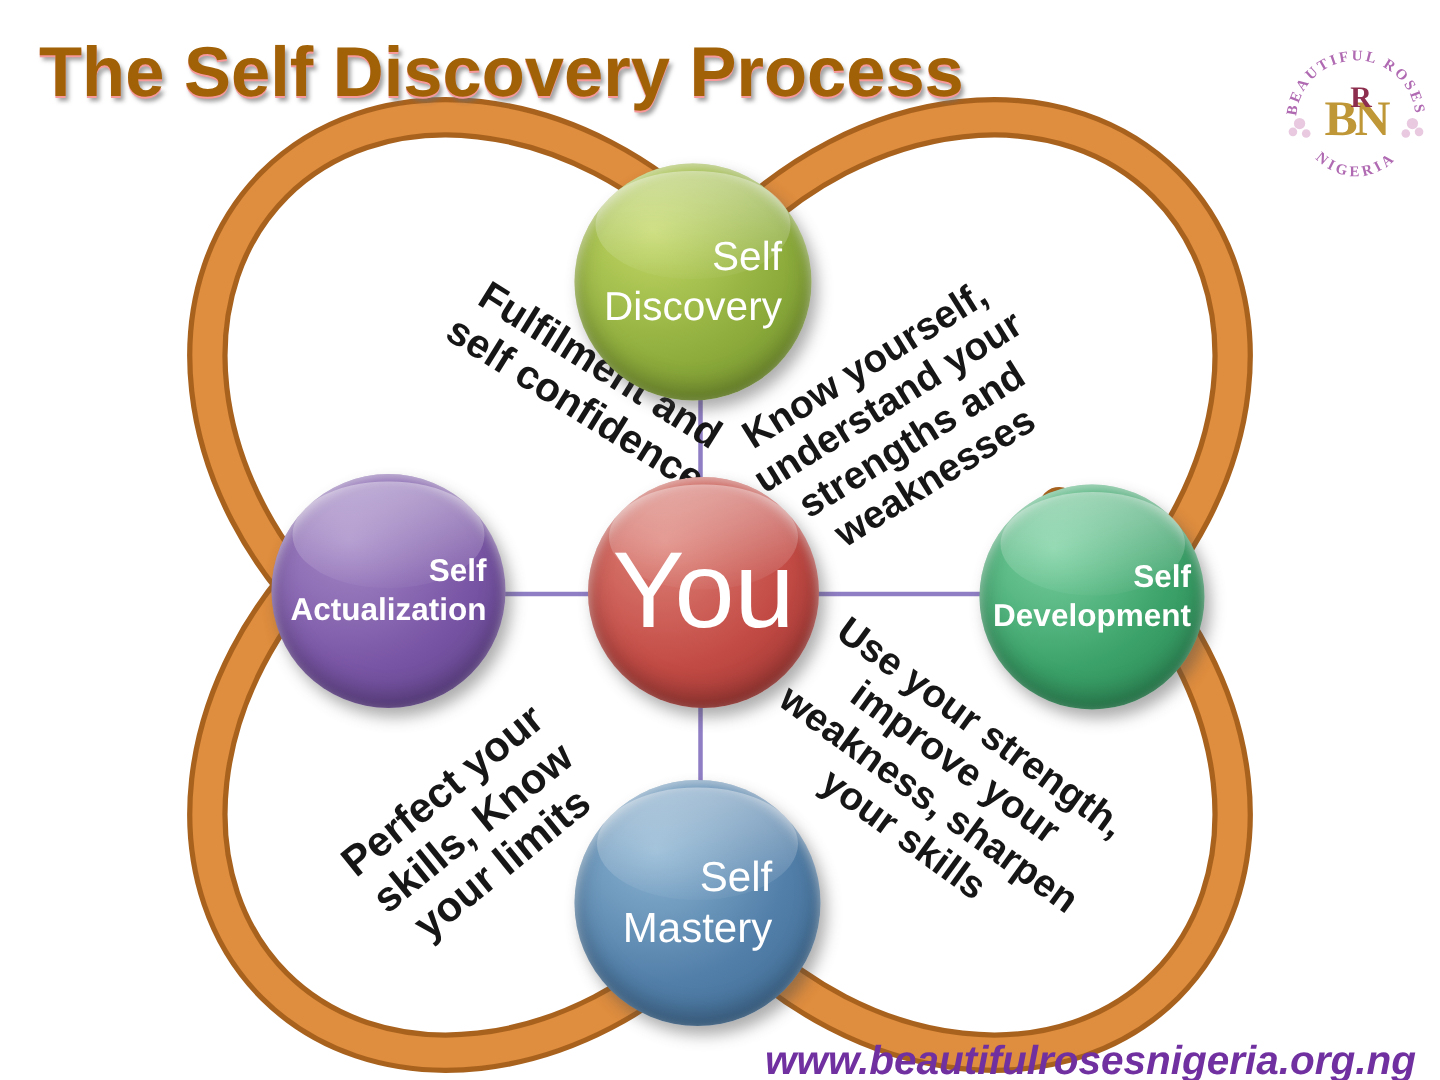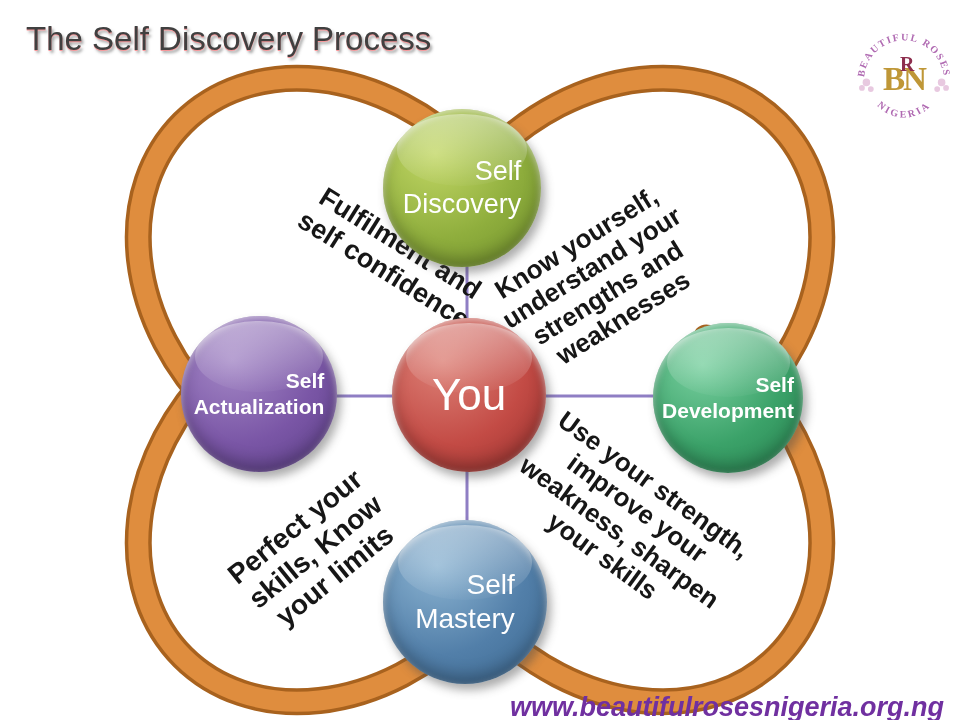--- a/index.html
+++ b/index.html
@@ -9,7 +9,7 @@
   }
   .title{
     position:absolute;left:26px;top:20px;width:700px;
-    font-size:33px;font-weight:normal;letter-spacing:0px;color:#404040;
+    font-size:47px;font-weight:bold;letter-spacing:0px;color:#a16207;
     text-shadow:0 1px 0 #f7989b, 2px 3px 3px rgba(110,110,110,0.65);
     white-space:nowrap;
   }

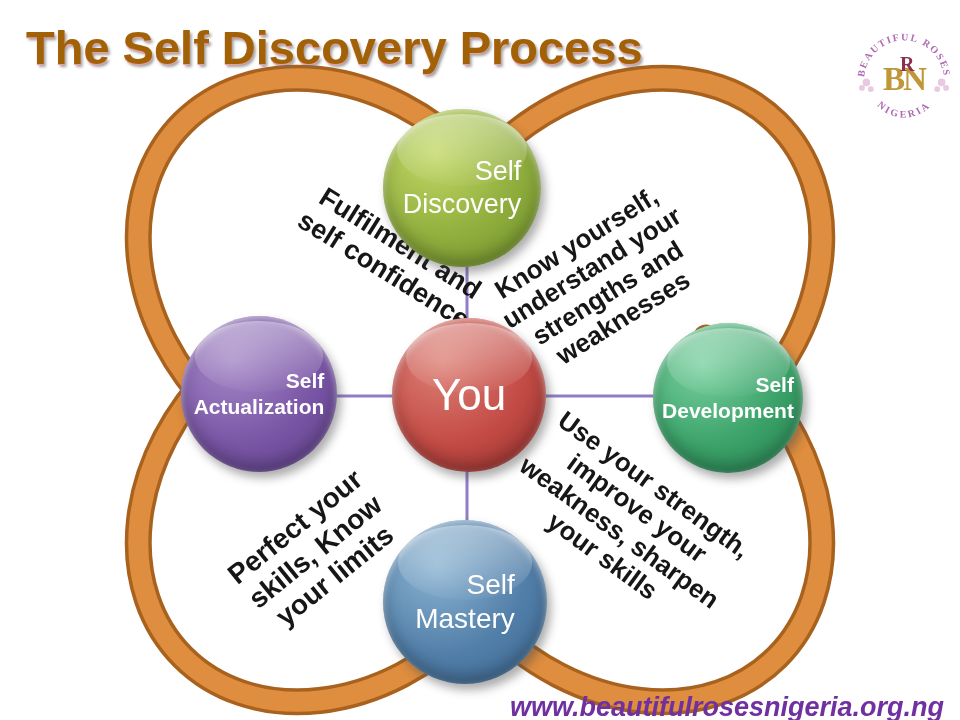--- a/index.html
+++ b/index.html
@@ -29,7 +29,7 @@
     background:linear-gradient(180deg,rgba(255,255,255,0.42),rgba(255,255,255,0.03));
     pointer-events:none;
   }
-  .node-you{left:392px;top:318px;width:154px;height:154px;font-size:44px;
+  .node-you{left:392px;top:318px;width:154px;height:154px;font-size:72px;
     background:radial-gradient(circle at 33% 28%, #dd8177 0%, #c34b45 55%, #96302d 100%);}
   .node-discovery{left:383px;top:109px;width:158px;height:158px;font-size:27px;
     background:radial-gradient(circle at 33% 28%, #c2d765 0%, #8fae3d 55%, #6f8f2b 100%);}

